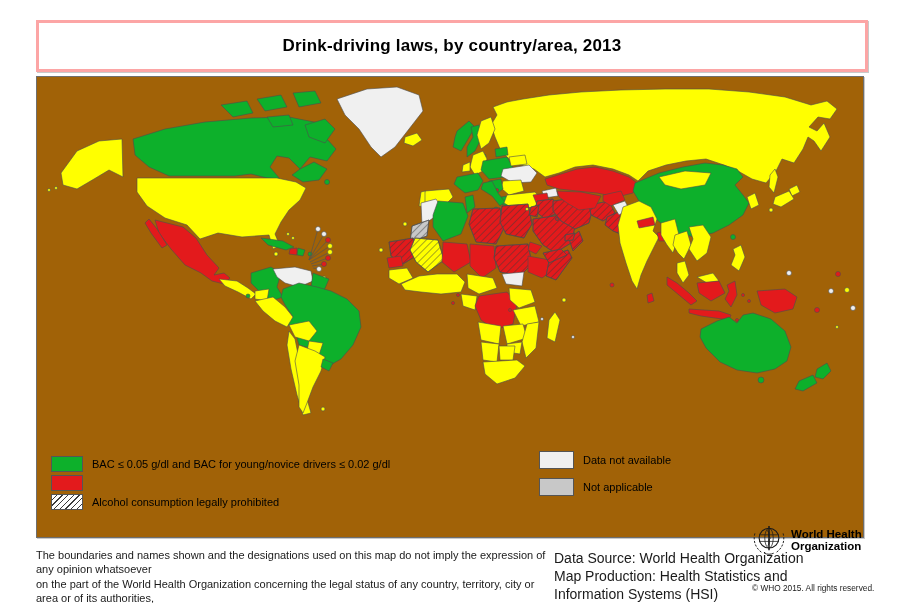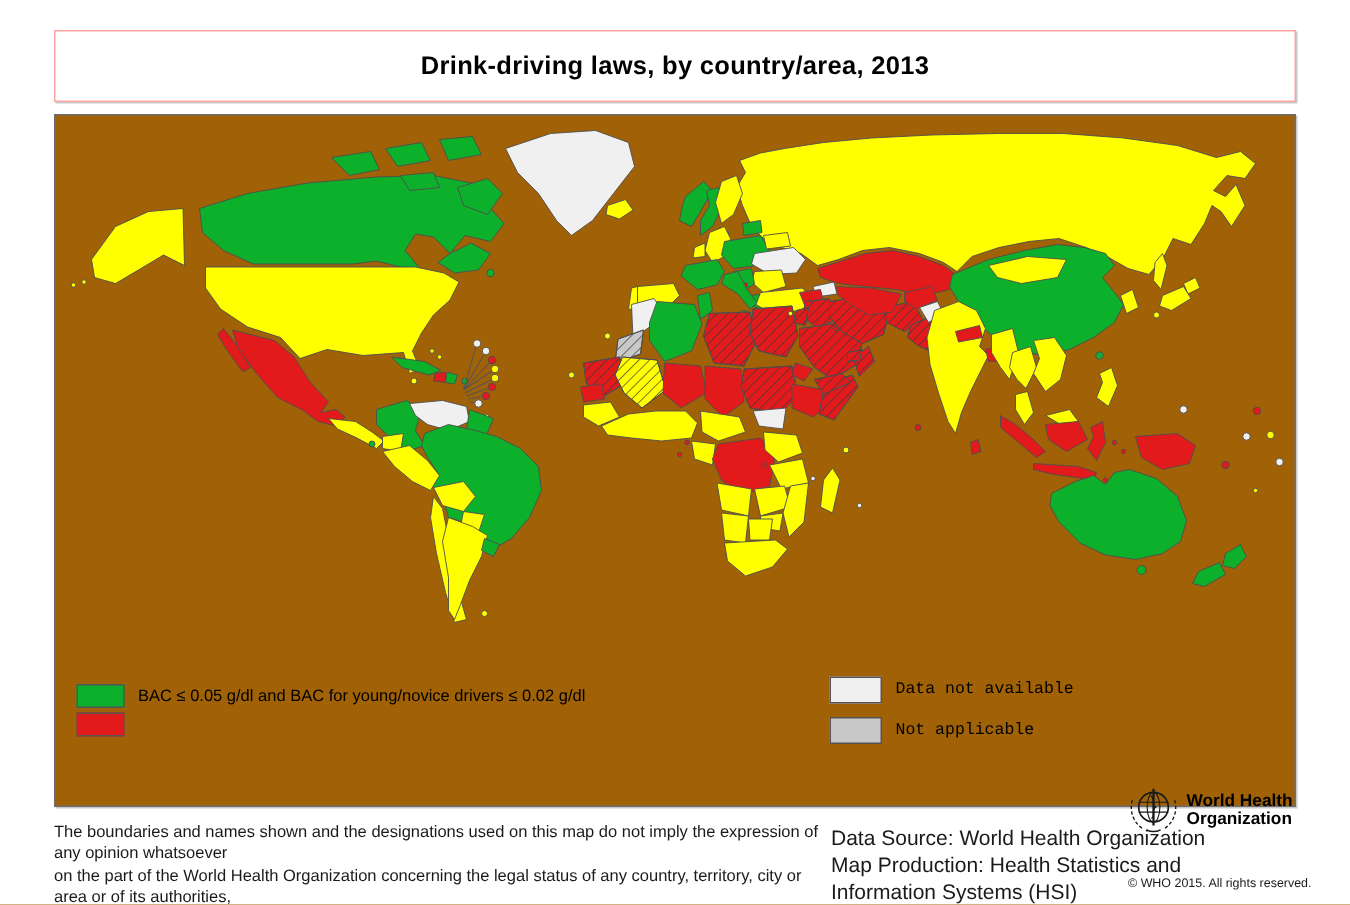--- a/index.html
+++ b/index.html
@@ -9,7 +9,7 @@
   }
   .title-box{
     position:absolute;left:36px;top:20px;width:826px;height:46px;
-    border:1px solid #fca5a5;box-shadow:1px 1px 0 #c9c9c9;
+    border:3px solid #fca5a5;box-shadow:1px 1px 0 #c9c9c9;
     display:flex;align-items:center;justify-content:center;
   }
   .title-box h1{margin:0;font-size:17px;font-weight:bold;letter-spacing:0.2px;}

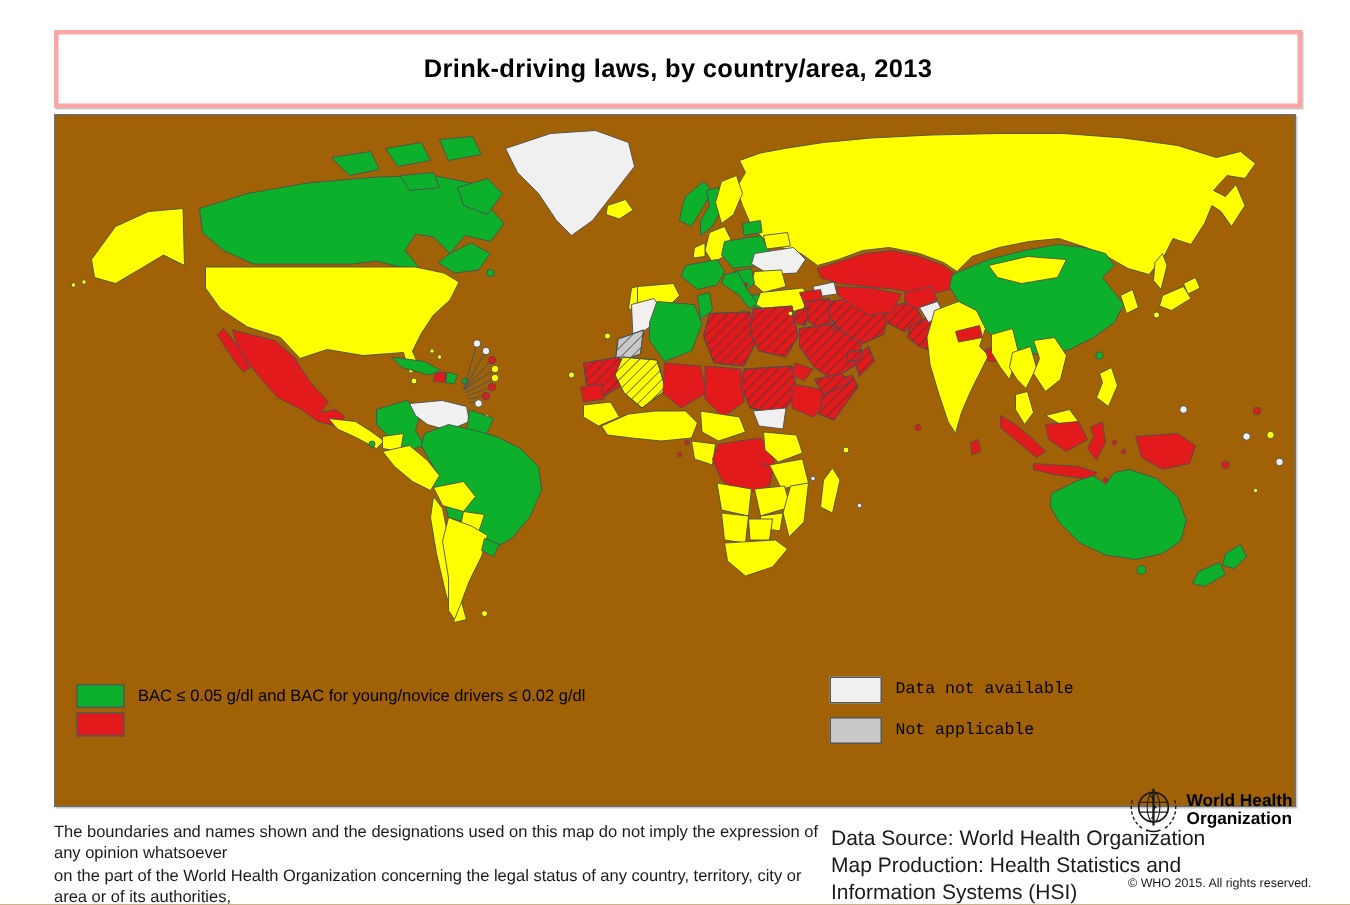--- a/index.html
+++ b/index.html
@@ -21,7 +21,7 @@
   #worldmap path,#worldmap circle{stroke-linejoin:round;}
   .leader{stroke:#555;stroke-width:0.7;}
   .legend-left{position:absolute;left:14px;top:379px;}
-  .legend-right{position:absolute;left:516px;top:374px;font-family:Liberation Mono, monospace;}
+  .legend-right{position:absolute;left:502px;top:374px;}
   .legend-row{display:flex;align-items:center;margin-bottom:3px;}
   .swatch{width:30px;height:14px;border:1px solid #555;margin-right:9px;flex:0 0 auto;}
   .swatch.big{width:33px;height:16px;}

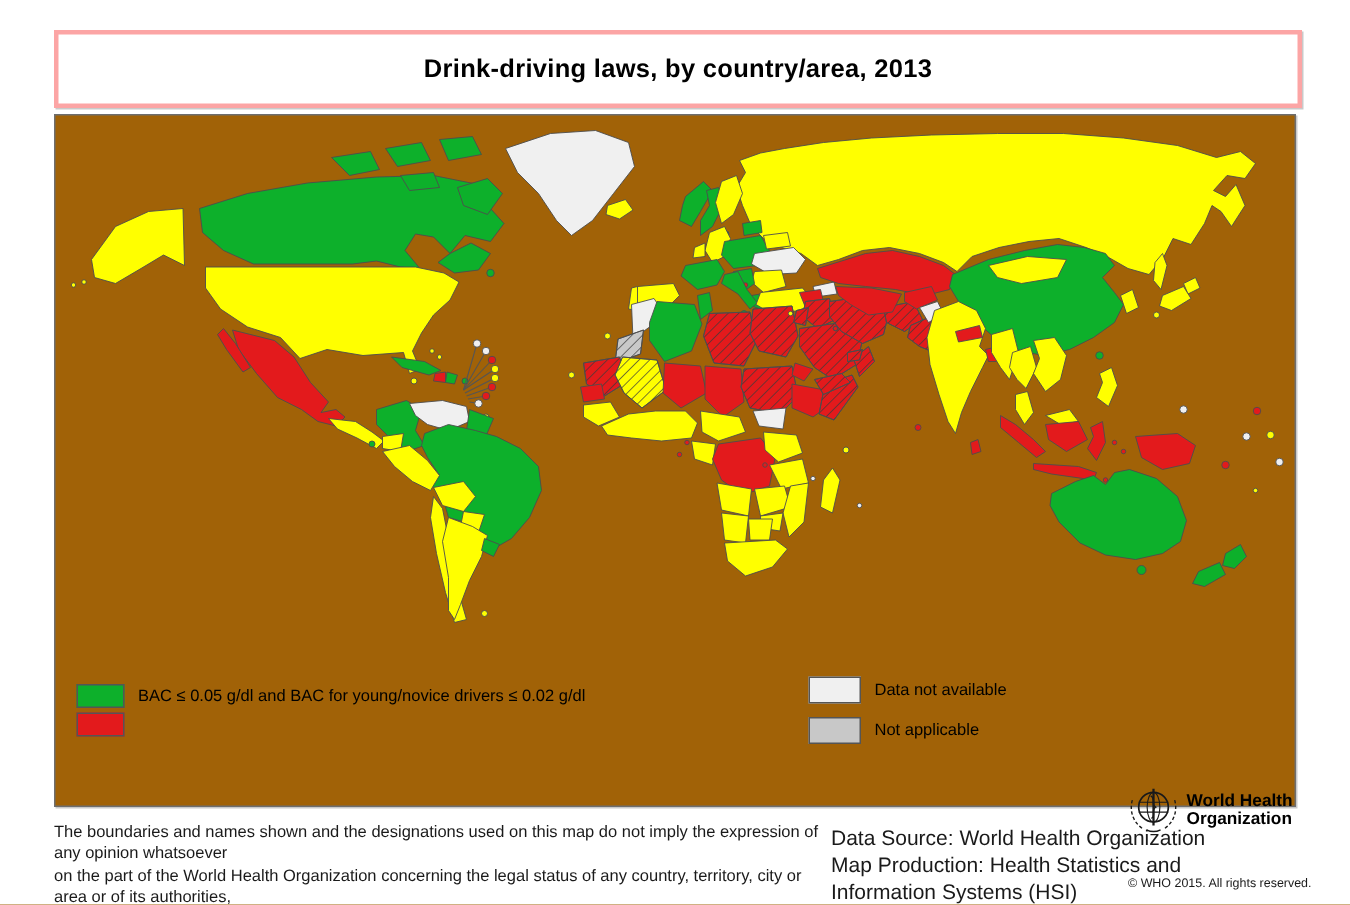--- a/index.html
+++ b/index.html
@@ -272,6 +272,10 @@
     <div class="legend-row">
       <span class="swatch" style="background: rgb(227, 26, 28);"></span>
     </div>
+    <div class="legend-row">
+      <span class="swatch" style="background: repeating-linear-gradient(135deg, rgb(255, 255, 255), rgb(255, 255, 255) 3px, rgb(58, 58, 58) 3px, rgb(58, 58, 58) 4px);"></span>
+      <span class="lbl">Alcohol consumption legally prohibited</span>
+    </div>
   </div>
 
   <div class="legend-right">

